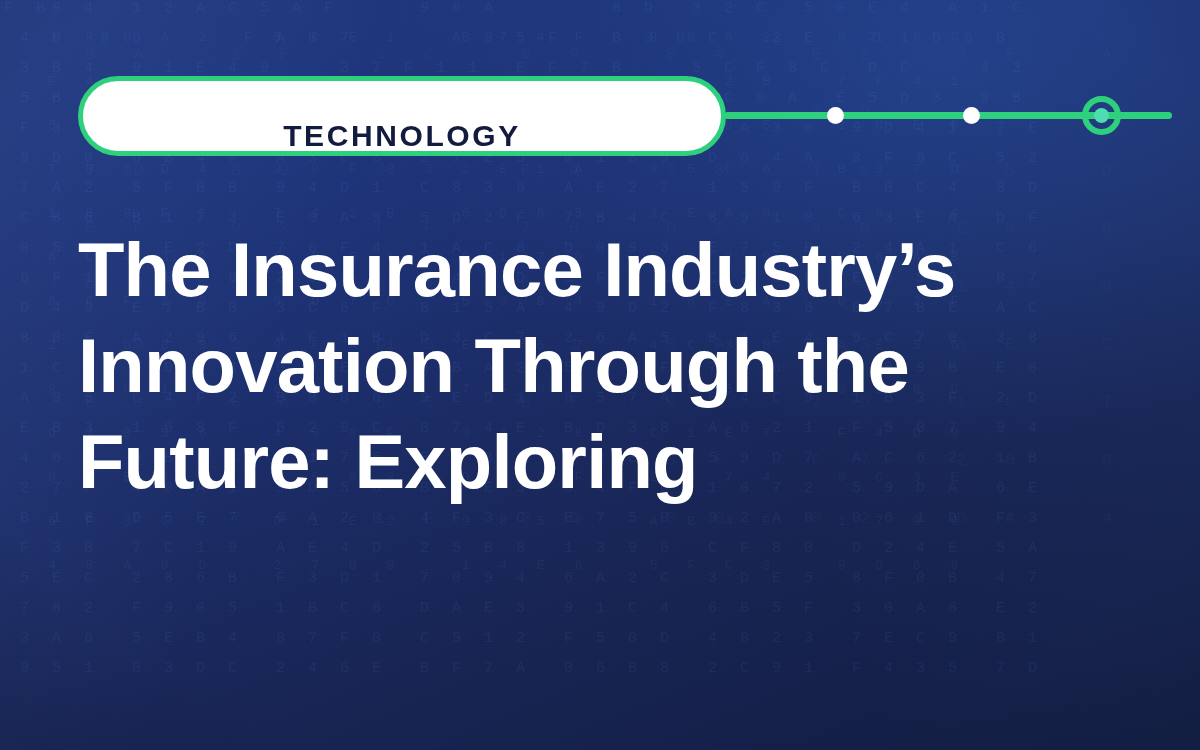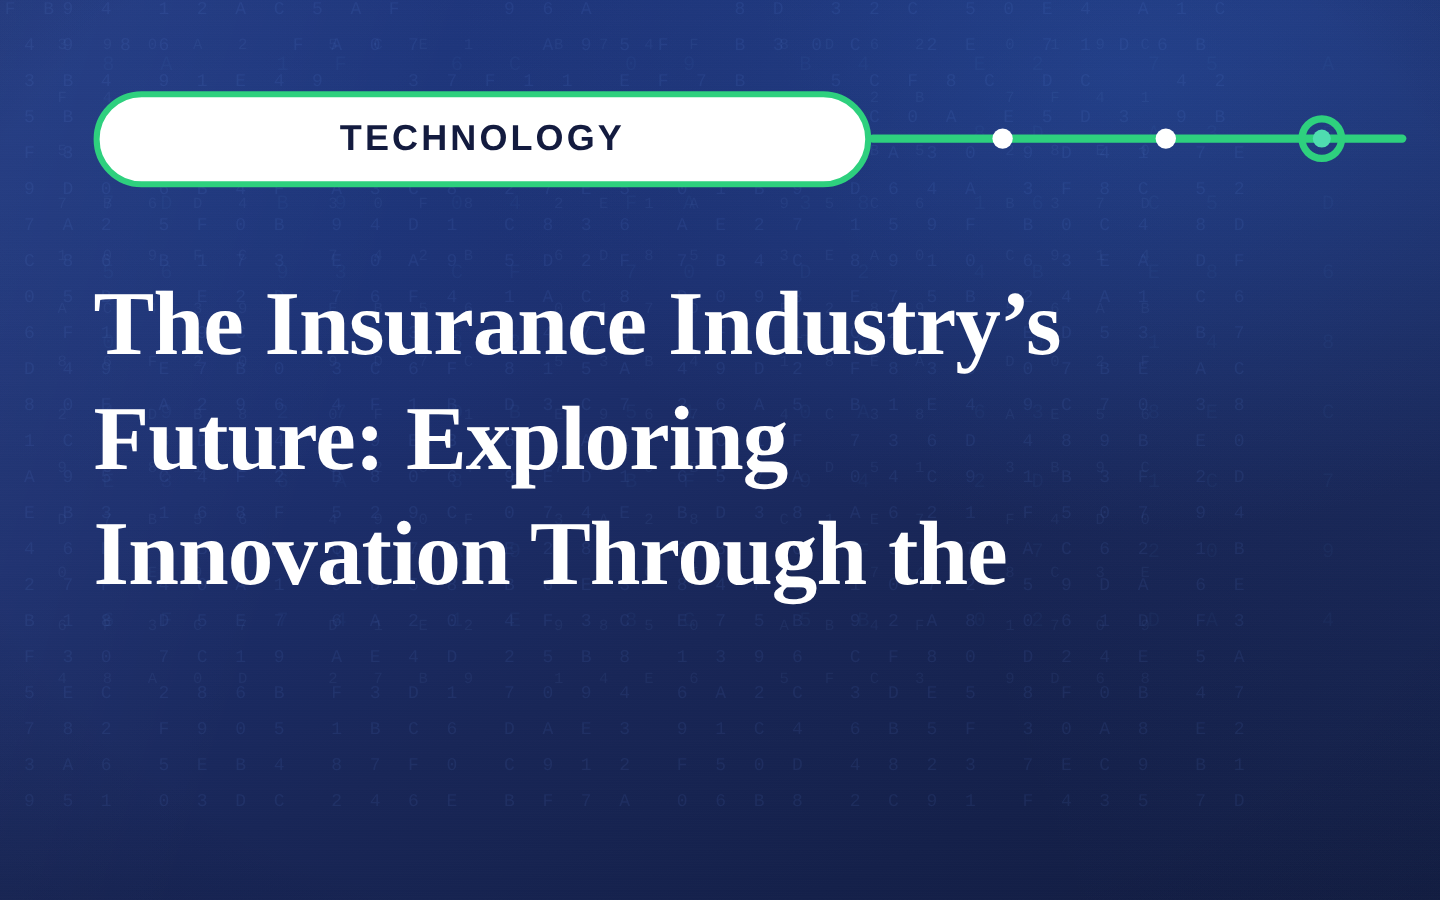--- a/index.html
+++ b/index.html
@@ -89,7 +89,7 @@
     border:5px solid #2ed07e;
     border-radius:40px;
     display:flex;
-    align-items:center;
+    align-items:flex-end;
     justify-content:center;
   }
   #category-badge-label {

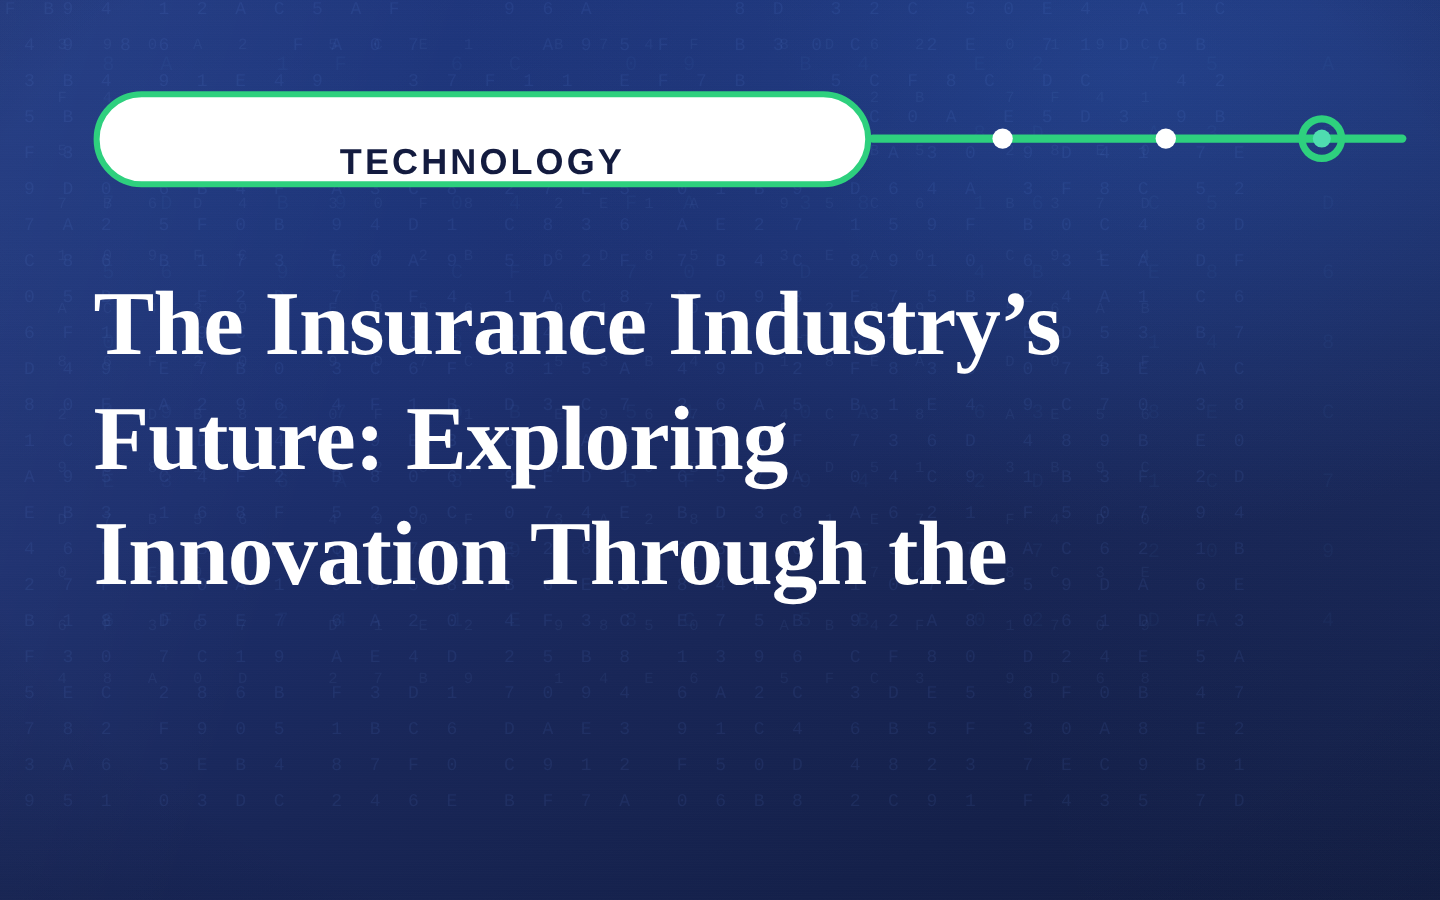--- a/index.html
+++ b/index.html
@@ -148,7 +148,6 @@
     line-height:96px;
     letter-spacing:-0.8px;
     white-space:nowrap;
-    font-family:Liberation Serif, serif;
   }
 </style>
 </head>

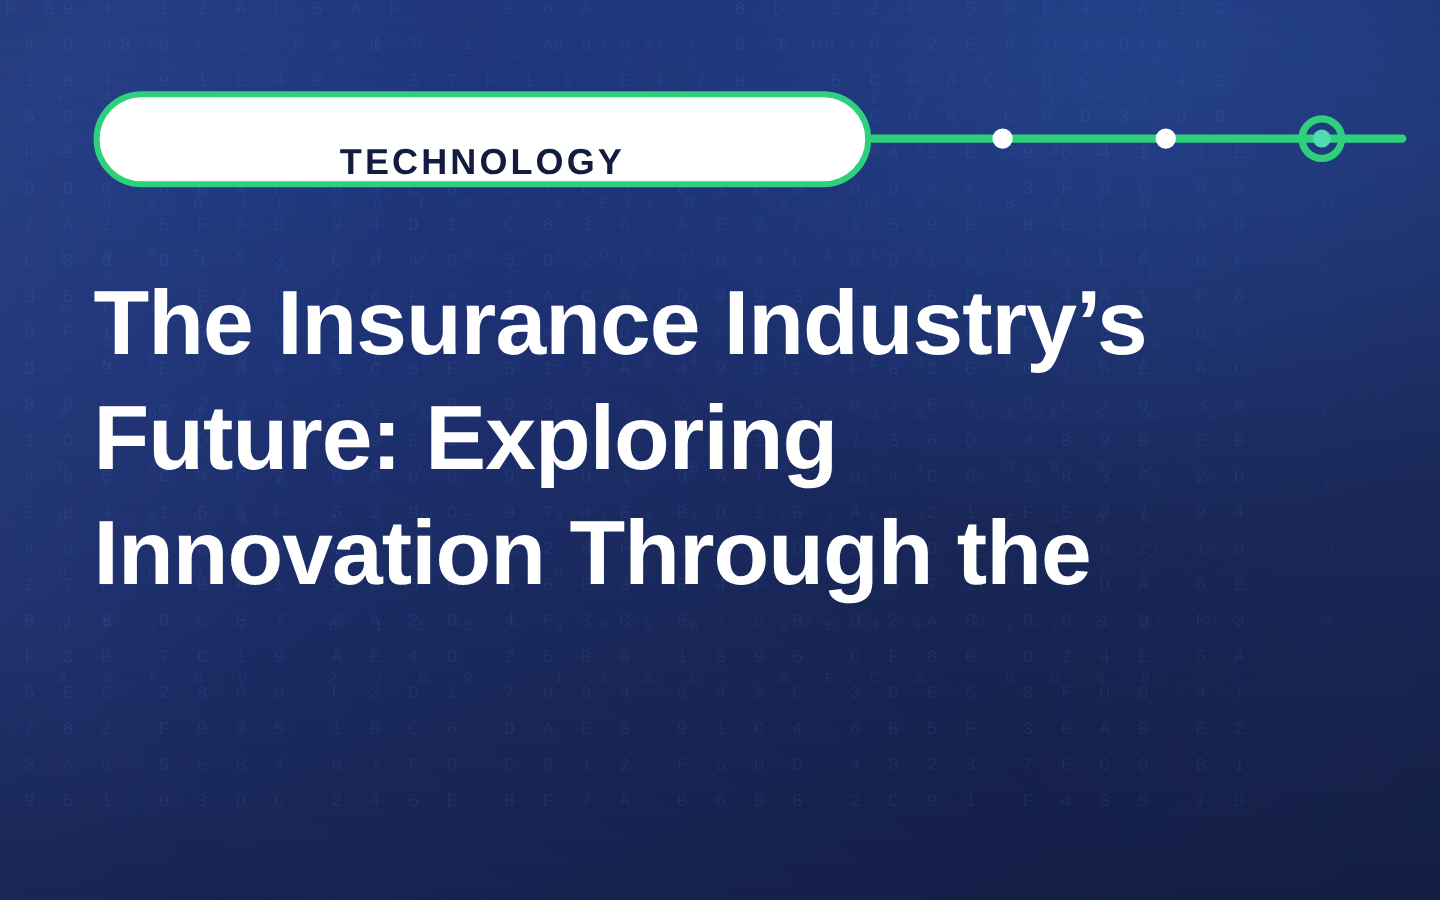--- a/index.html
+++ b/index.html
@@ -223,8 +223,8 @@
 
   <h1 id="headline">
     <span class="headline-line">The Insurance Industry’s</span>
+    <span class="headline-line">Innovation Through the</span>
     <span class="headline-line">Future: Exploring</span>
-    <span class="headline-line">Innovation Through the</span>
   </h1>
 
 </div>

